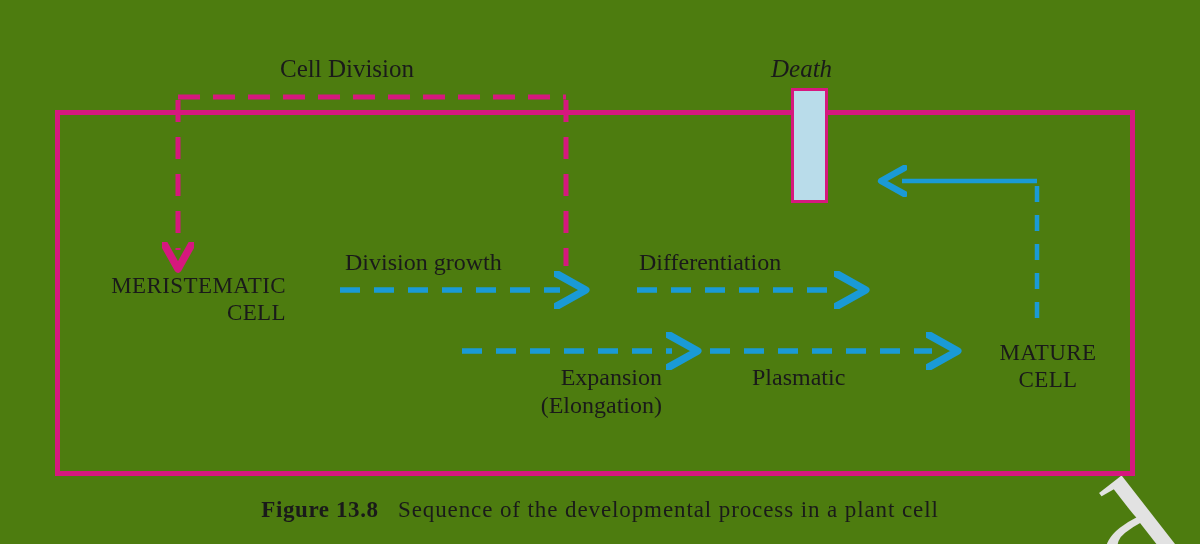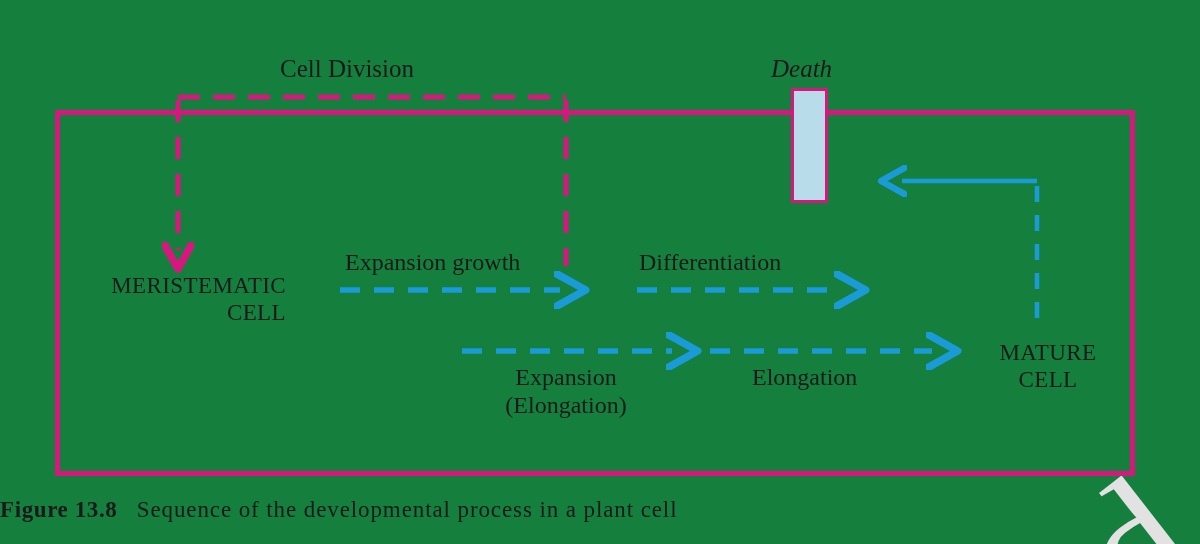--- a/index.html
+++ b/index.html
@@ -11,7 +11,7 @@
     position: relative;
     width: 1200px;
     height: 544px;
-    background: #15803d;
+    background: #4d7c0f;
     overflow: hidden;
     font-family: "Liberation Serif", "DejaVu Serif", serif;
     color: #1a1a1a;

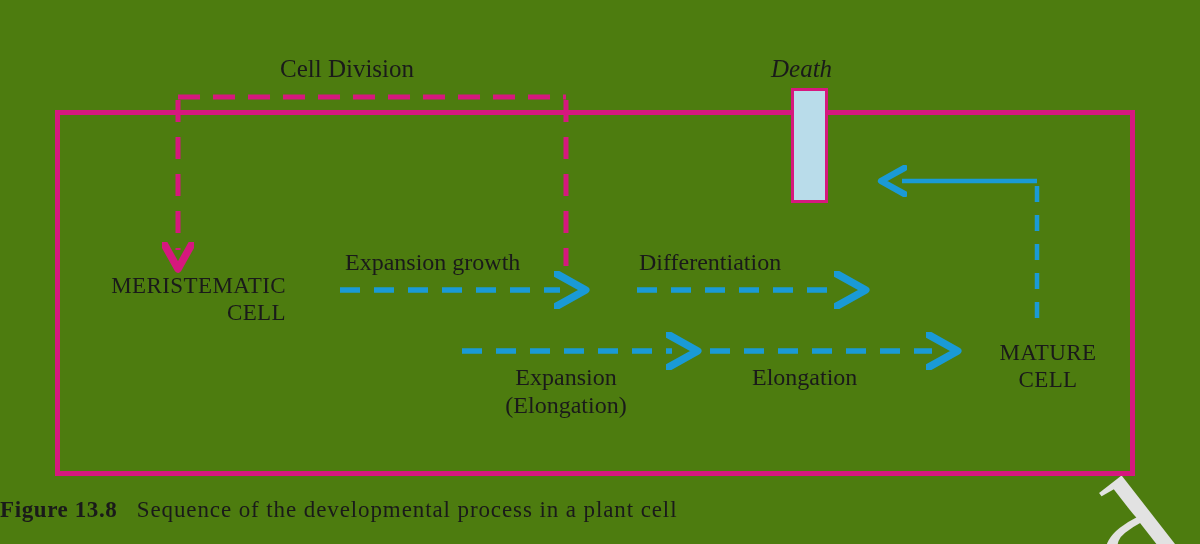--- a/index.html
+++ b/index.html
@@ -158,7 +158,7 @@
     <div>CELL</div>
   </div>
 
-  <div class="lbl lbl-serif t-plasmatic">Expansion growth</div>
+  <div class="lbl lbl-serif t-plasmatic">Division growth</div>
 
   <div class="lbl lbl-serif t-diff">Differentiation</div>
 

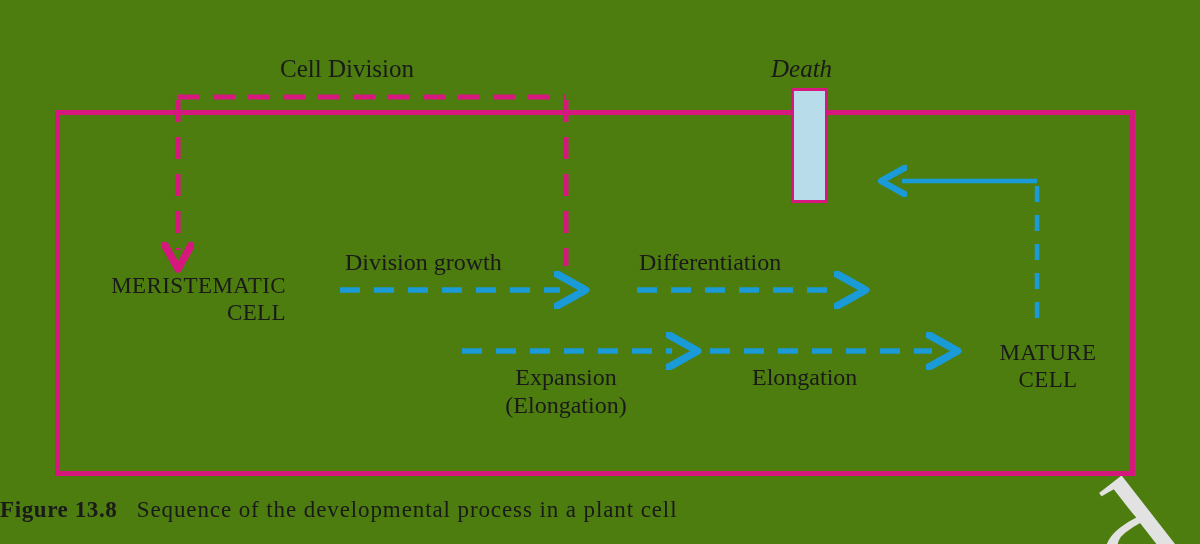--- a/index.html
+++ b/index.html
@@ -84,7 +84,7 @@
   .t-mature    { left: 968px;  top: 340px; font-size: 23px; text-align: center; width: 160px; letter-spacing: .4px; }
   .t-plasmatic { left: 345px;  top: 249px; font-size: 24px; }
   .t-diff      { left: 639px;  top: 249px; font-size: 24px; }
-  .t-expansion { left: 470px;  top: 364px; font-size: 24px; text-align: center; width: 192px; }
+  .t-expansion { left: 470px;  top: 364px; font-size: 24px; text-align: right; width: 192px; }
   .t-maturation{ left: 752px;  top: 364px; font-size: 24px; }
 
   

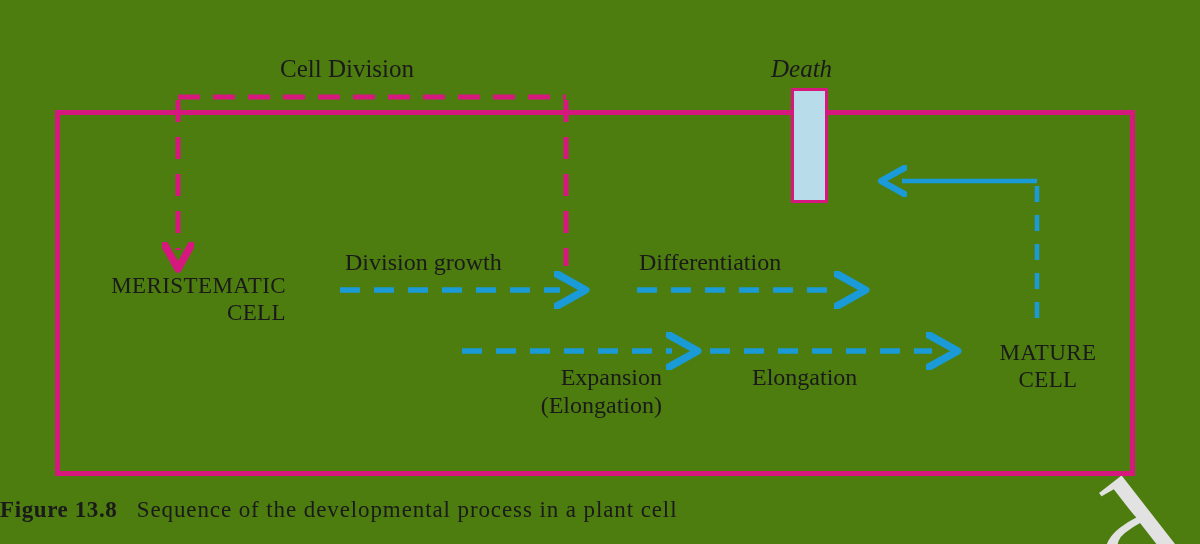--- a/index.html
+++ b/index.html
@@ -167,7 +167,7 @@
     <div>(Elongation)</div>
   </div>
 
-  <div class="lbl lbl-serif t-maturation">Elongation</div>
+  <div class="lbl lbl-serif t-maturation">Plasmatic</div>
 
   <div class="caption">
     <b>Figure 13.8</b>

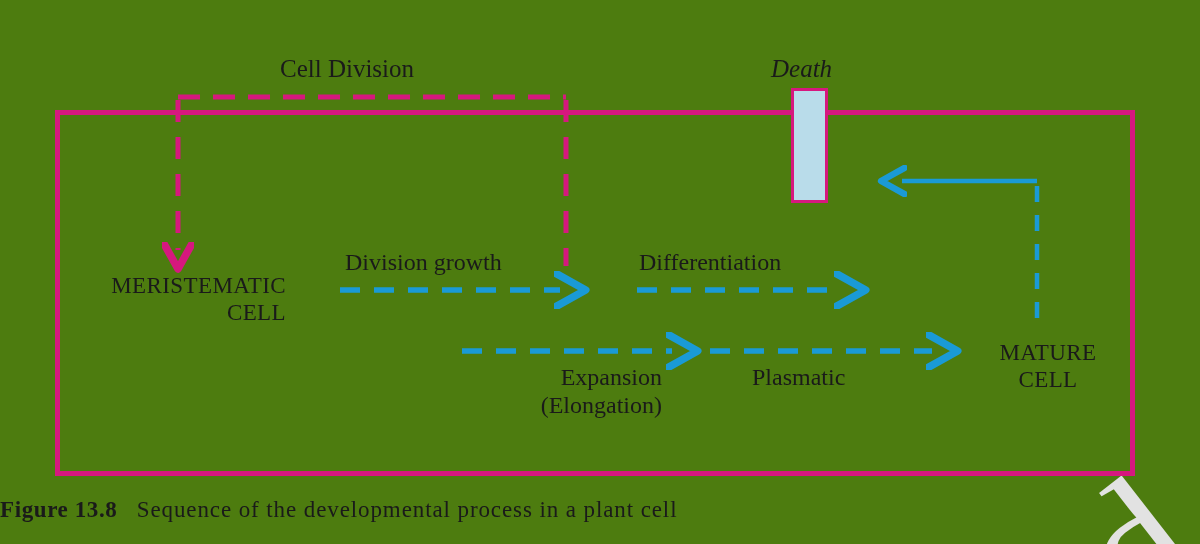--- a/index.html
+++ b/index.html
@@ -93,6 +93,7 @@
     left: 0;
     top: 497px;
     width: 1200px;
+    text-align: center;
     font-size: 23px;
     z-index: 5;
     letter-spacing: .3px;

